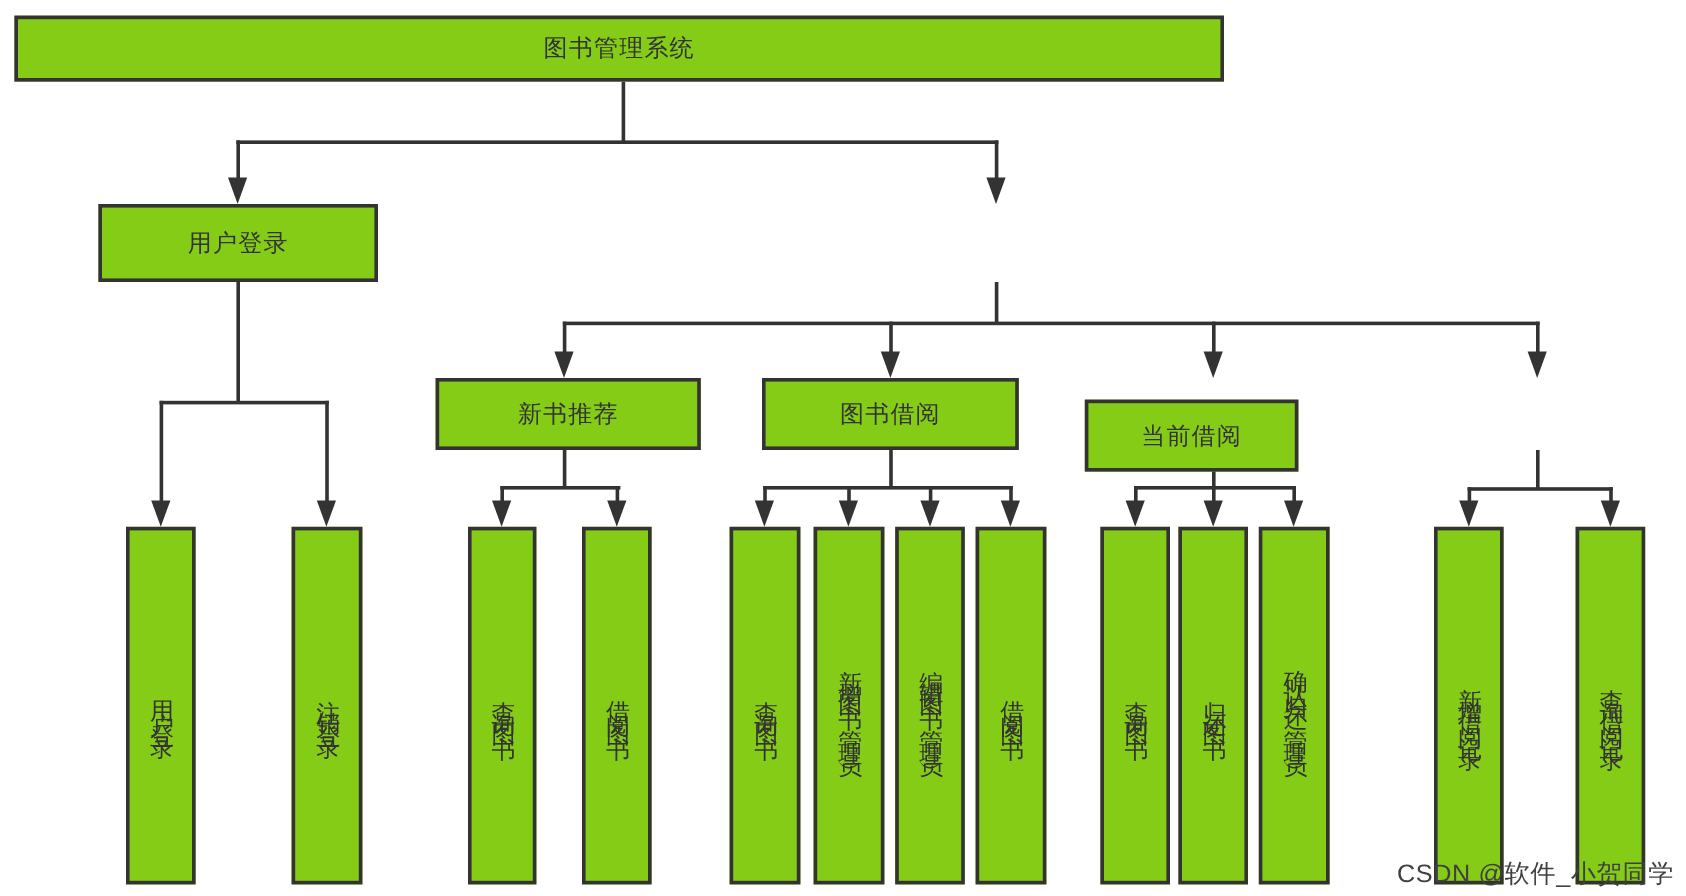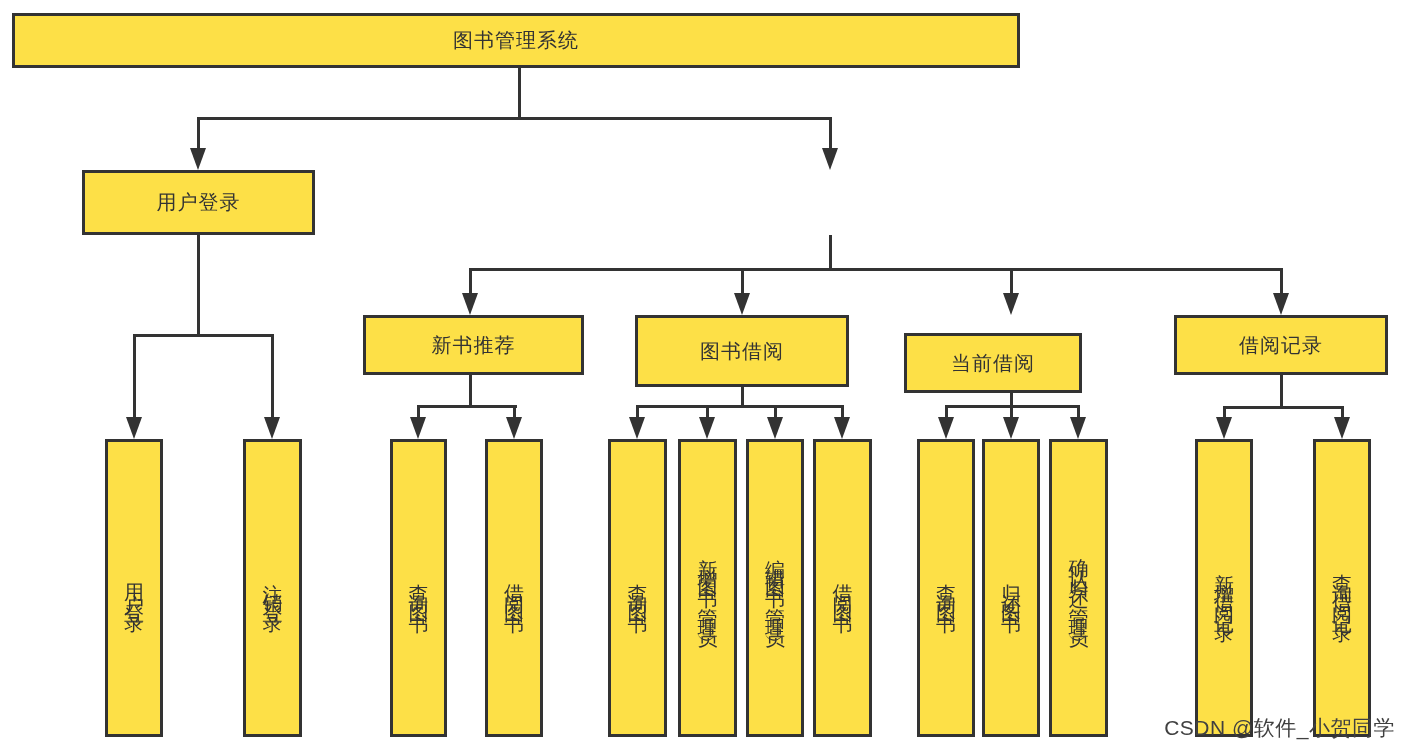--- a/index.html
+++ b/index.html
@@ -10,7 +10,7 @@
   }
   .box {
     position:absolute; box-sizing:border-box;
-    border:3px solid #333333; background:#fde047;
+    border:3px solid #333333; background:#84cc16;
     display:flex; align-items:center; justify-content:center;
     font-size:20px; color:#333333; z-index:2;
   }

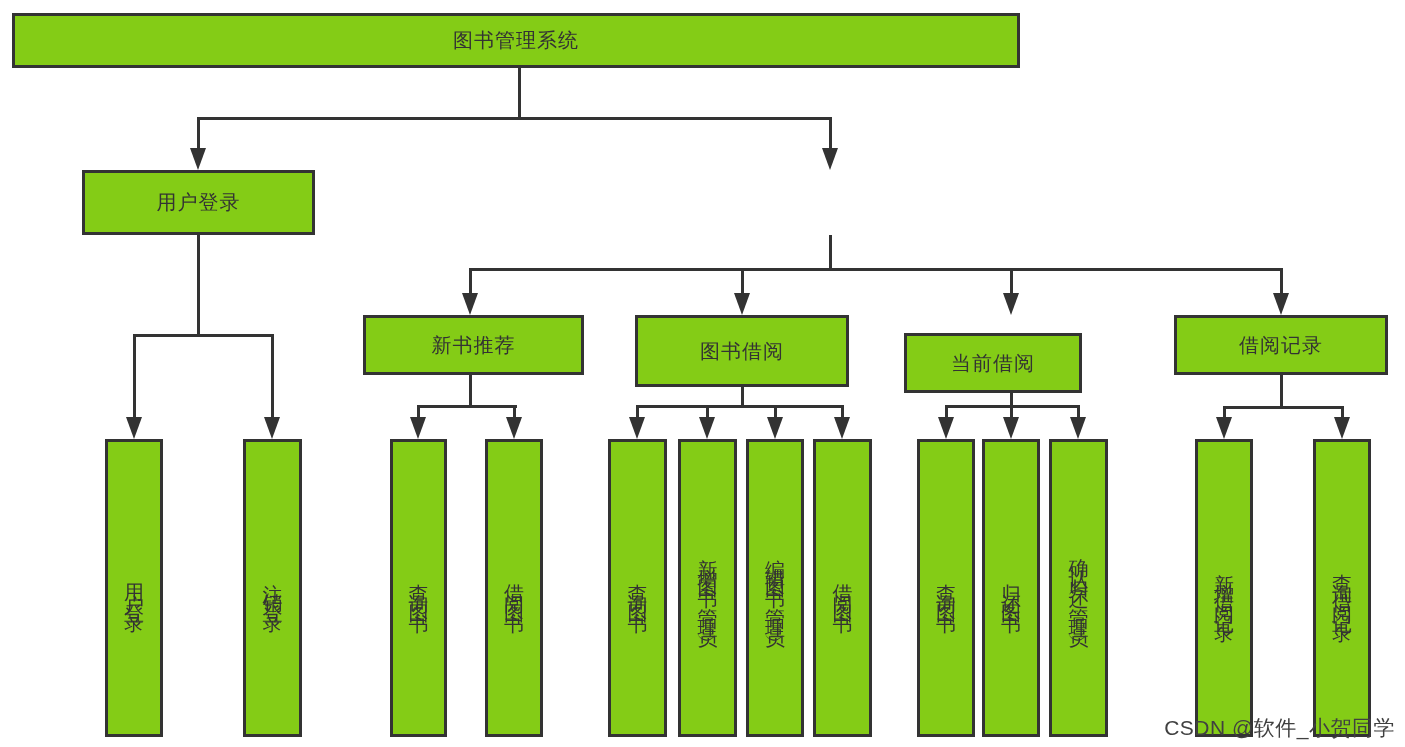--- a/index.html
+++ b/index.html
@@ -49,7 +49,7 @@
     <span>新书推荐</span>
   </div>
 
-  <div class="box hbox" style="left:635px;top:315px;width:214px;height:72px">
+  <div class="box hbox" style="left:635px;top:315px;width:214px;height:60px">
     <span>图书借阅</span>
   </div>
 

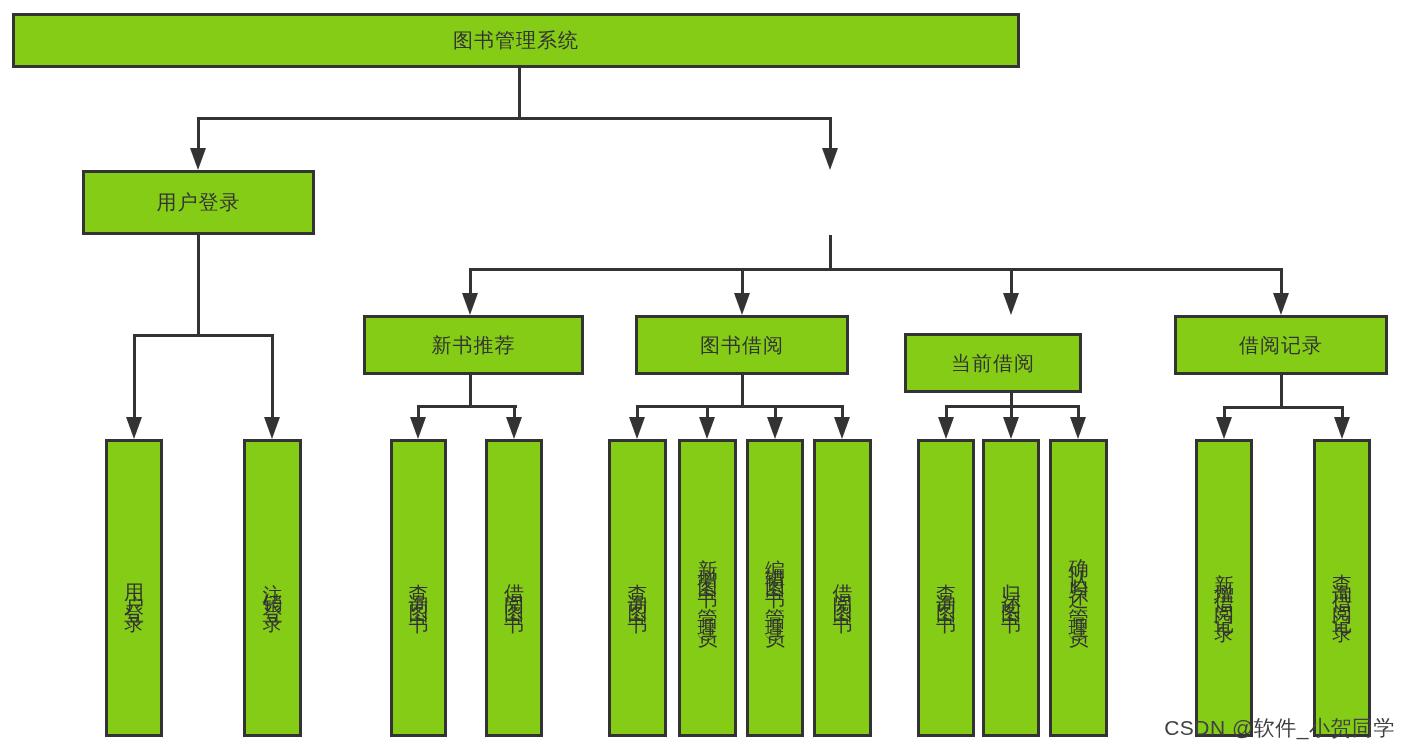--- a/index.html
+++ b/index.html
@@ -57,9 +57,6 @@
     <span>当前借阅</span>
   </div>
 
-  <div class="box hbox" style="left:1174px;top:315px;width:214px;height:60px">
-    <span>借阅记录</span>
-  </div>
 
   <div class="box vbox" style="left:105px;top:439px;width:58px;height:298px">
     <span>用户登录</span>

